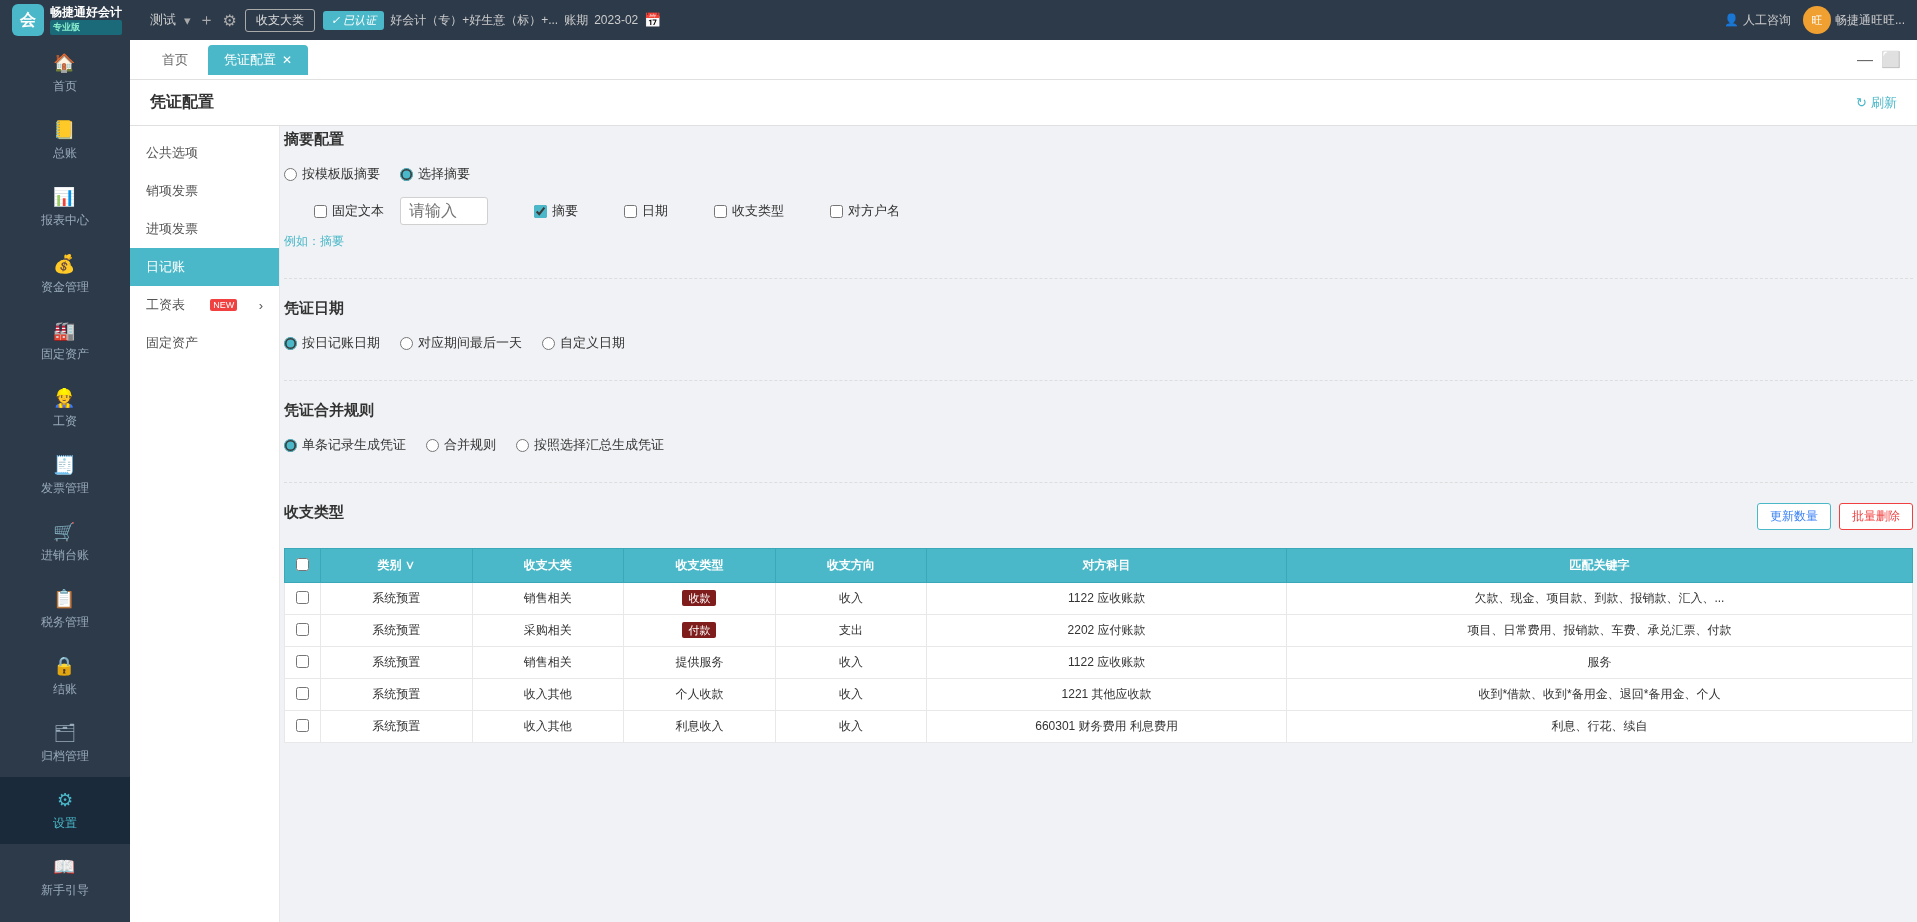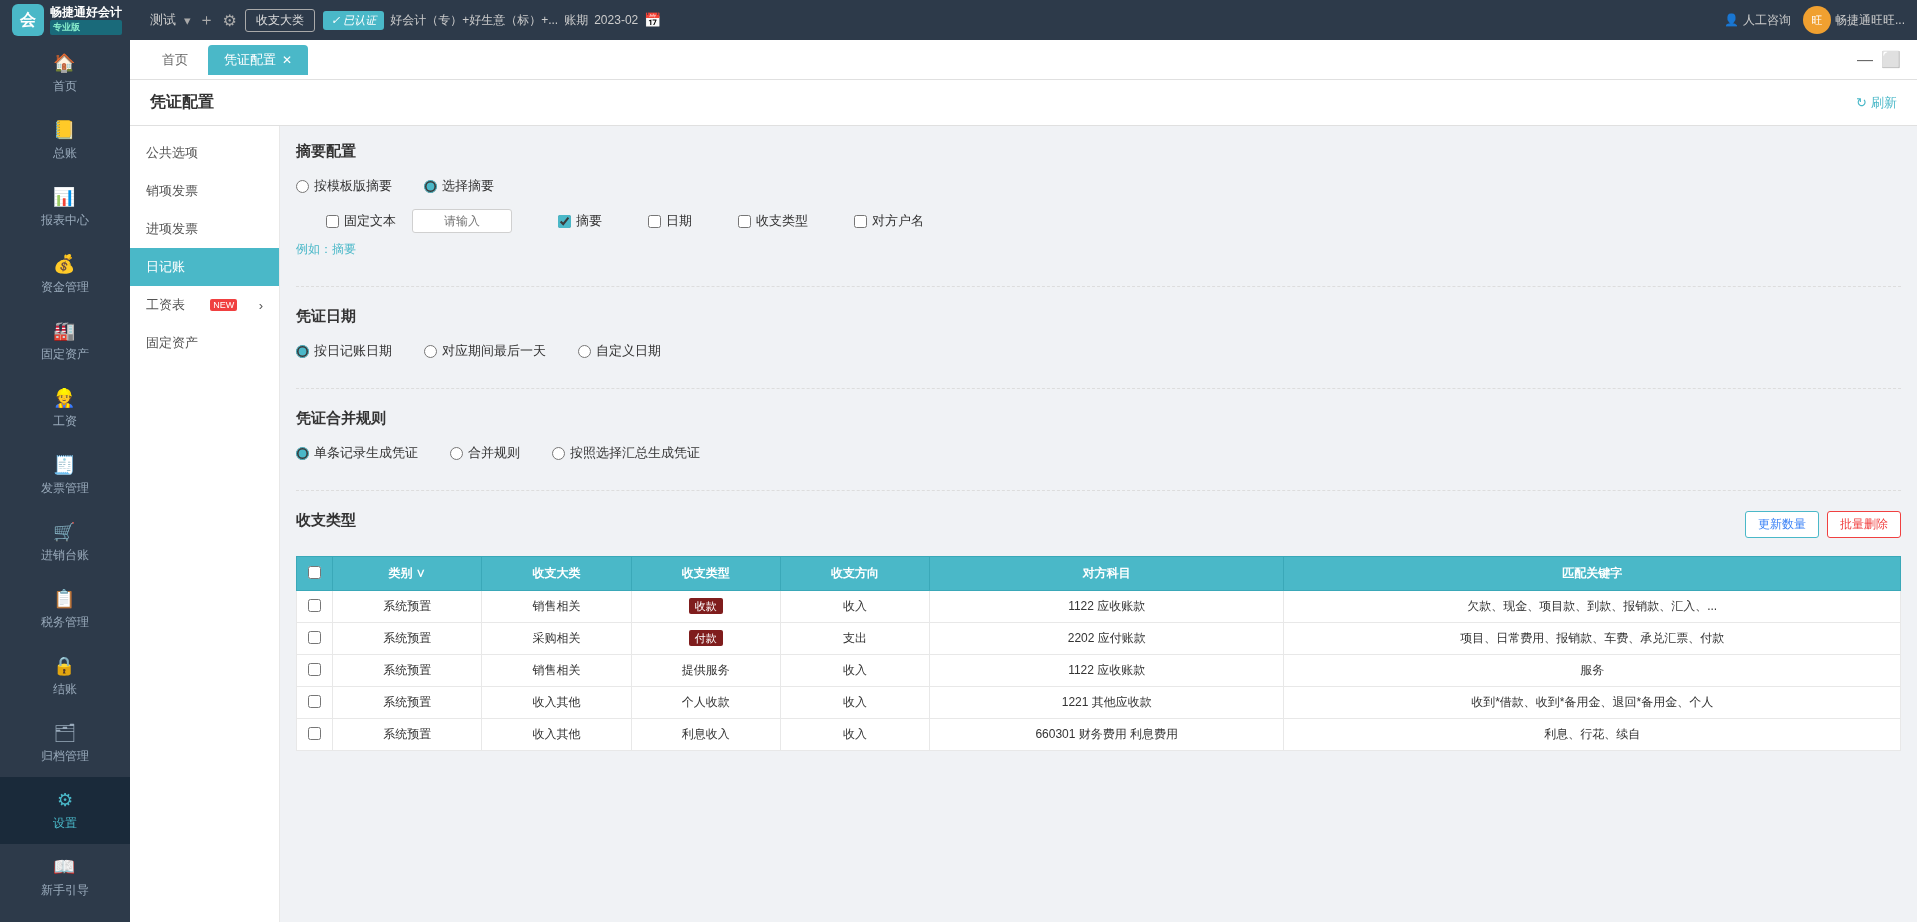--- a/index.html
+++ b/index.html
@@ -57,7 +57,7 @@
     .nav-new-badge { background: #f04040; color: #fff; font-size: 9px; padding: 1px 3px; border-radius: 2px; margin-left: 4px; }
 
     
-    .config-area { flex: 1; padding: 16px; overflow-y: auto; }
+    .config-area { flex: 1; padding: 4px; overflow-y: auto; }
 
     
     .section { margin-bottom: 28px; }

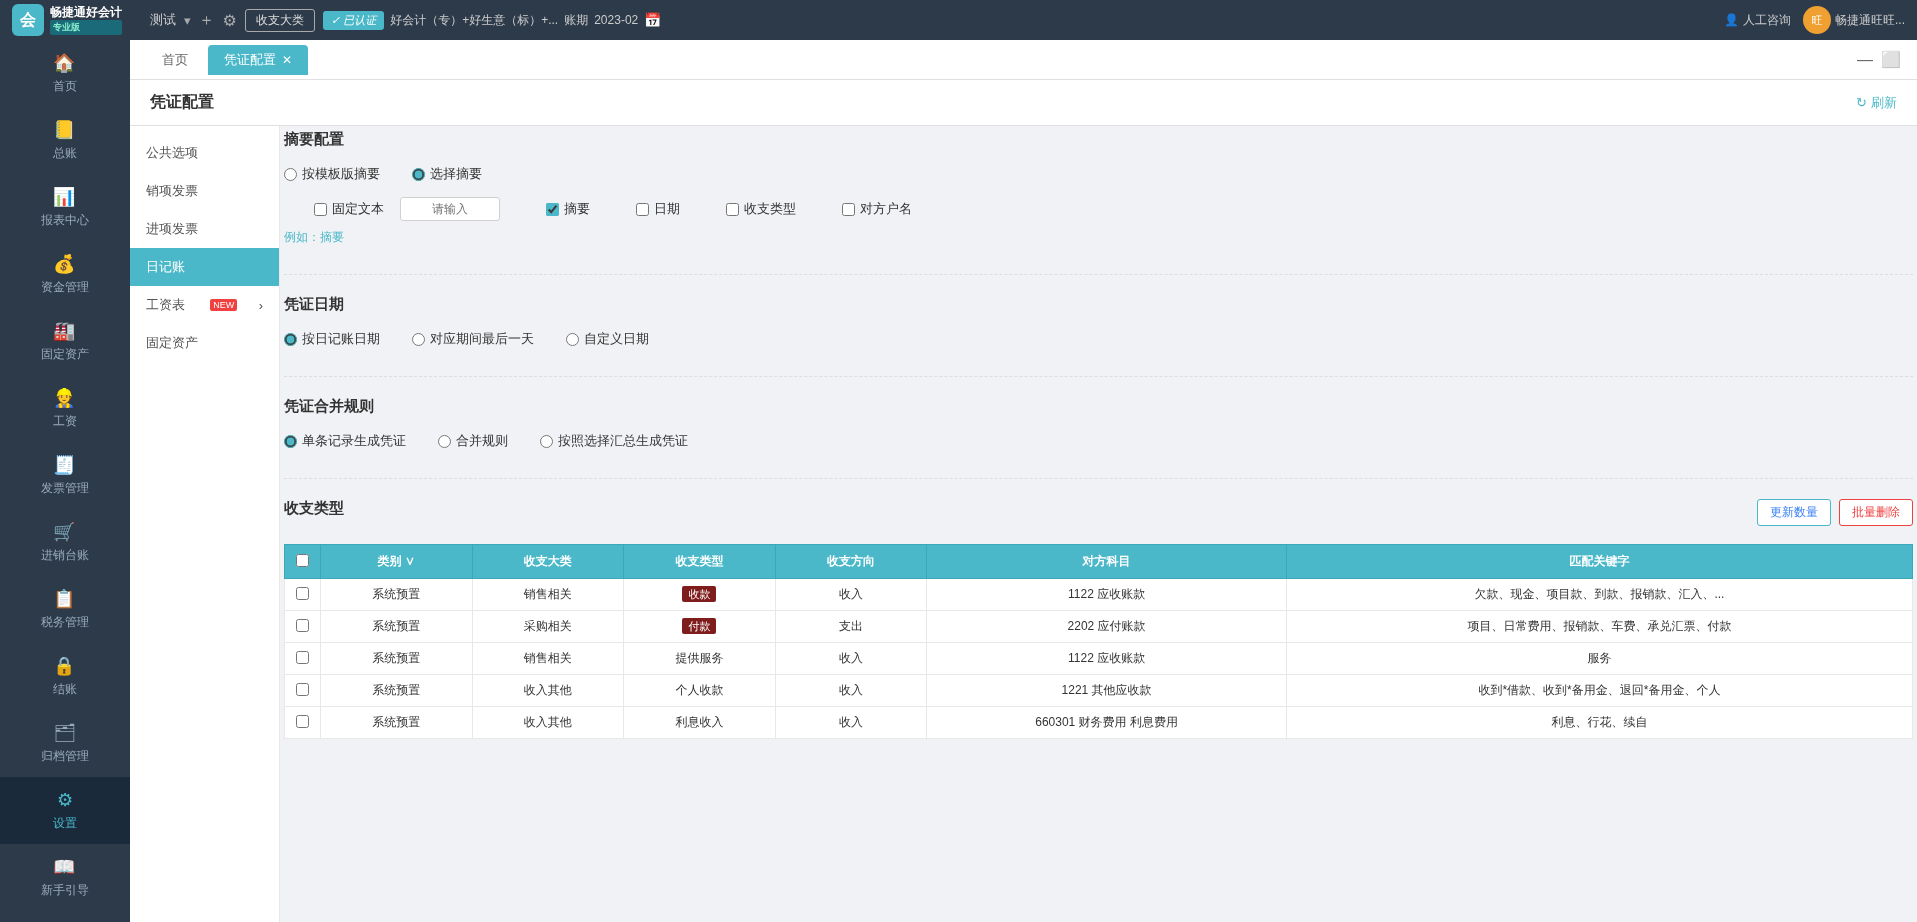--- a/index.html
+++ b/index.html
@@ -65,7 +65,7 @@
     .section-divider { border: none; border-top: 1px dashed #ddd; margin: 20px 0; }
 
     
-    .radio-group { display: flex; align-items: flex-end; gap: 32px; margin-bottom: 14px; }
+    .radio-group { display: flex; align-items: flex-end; gap: 20px; margin-bottom: 14px; }
     .radio-label { display: flex; align-items: center; gap: 5px; cursor: pointer; font-size: 13px; }
     .radio-label input { accent-color: #4ab8c8; }
 

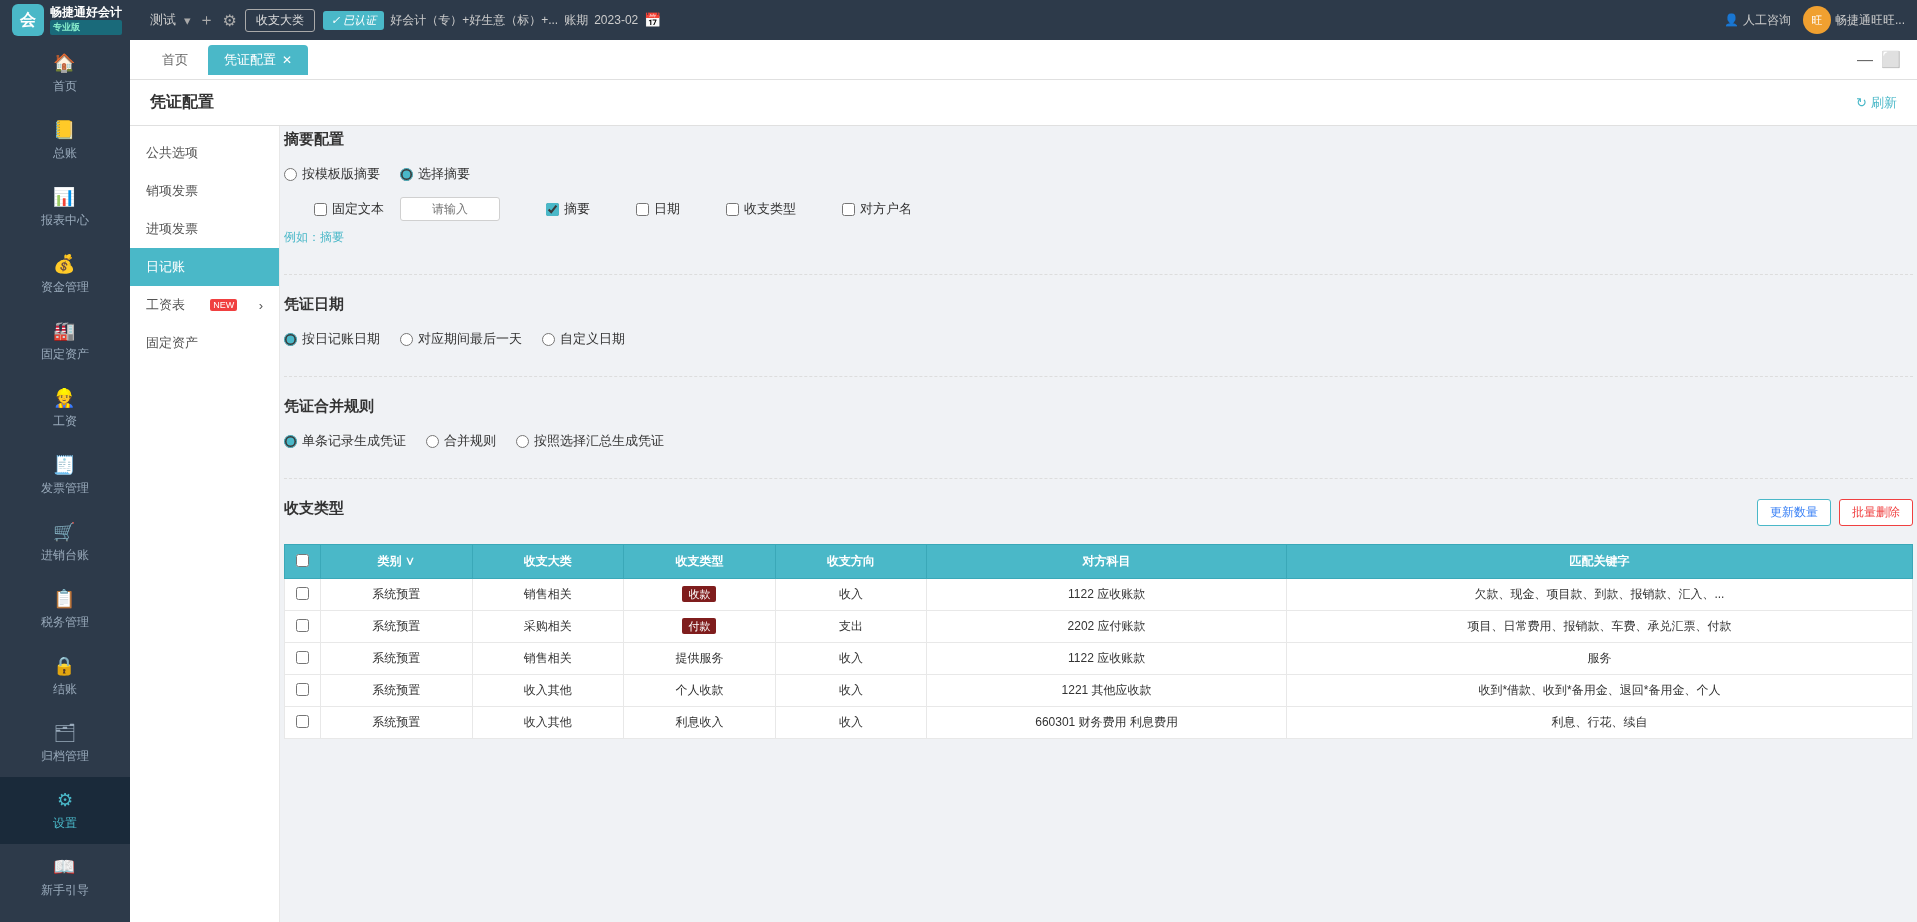--- a/index.html
+++ b/index.html
@@ -73,7 +73,7 @@
     .checkbox-row { display: flex; align-items: center; gap: 16px; flex-wrap: wrap; }
     .check-label { display: flex; align-items: center; gap: 5px; cursor: pointer; font-size: 13px; margin-left: 30px; }
     .check-label input { accent-color: #4ab8c8; }
-    .text-input { border: 1px solid #d0d0d0; padding: 4px 8px; border-radius: 3px; font-size: 12px; color: #999; width: 100px; text-align: center; }
+    .text-input { border: 1px solid #d0d0d0; padding: 4px 8px; border-radius: 3px; font-size: 16px; color: #999; width: 88px; }
     .example-text { color: #4ab8c8; font-size: 12px; margin-top: 8px; }
 
     

